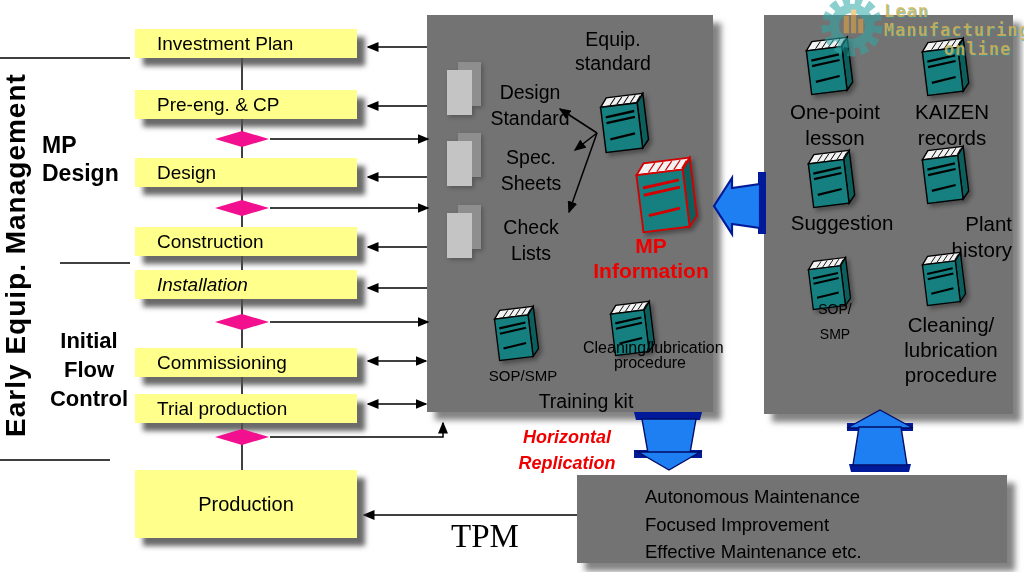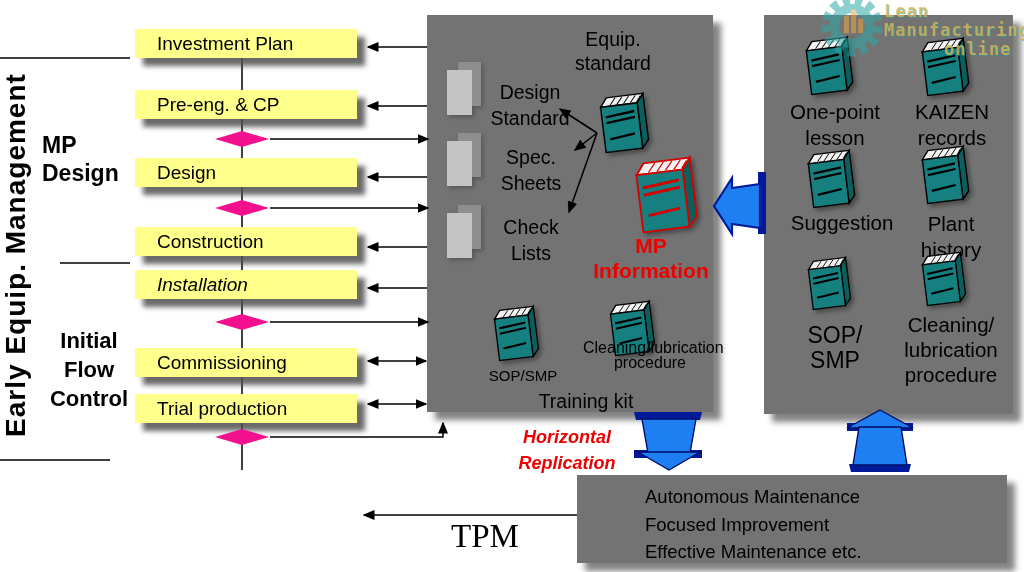--- a/index.html
+++ b/index.html
@@ -194,7 +194,7 @@
       <use href="#book-shape"></use>
     </svg>
   <div class="t" style="left:780px;top:211px;width:124px;font-size:20.5px;">Suggestion</div>
-  <div class="t" style="left:890px;top:211px;width:122px;font-size:20.5px;line-height:26px;">
+  <div class="t" style="left:890px;top:211px;width:122px;font-size:20.5px;line-height:26px;text-align:right;">
     <div>Plant</div>
     <div>history</div>
   </div>

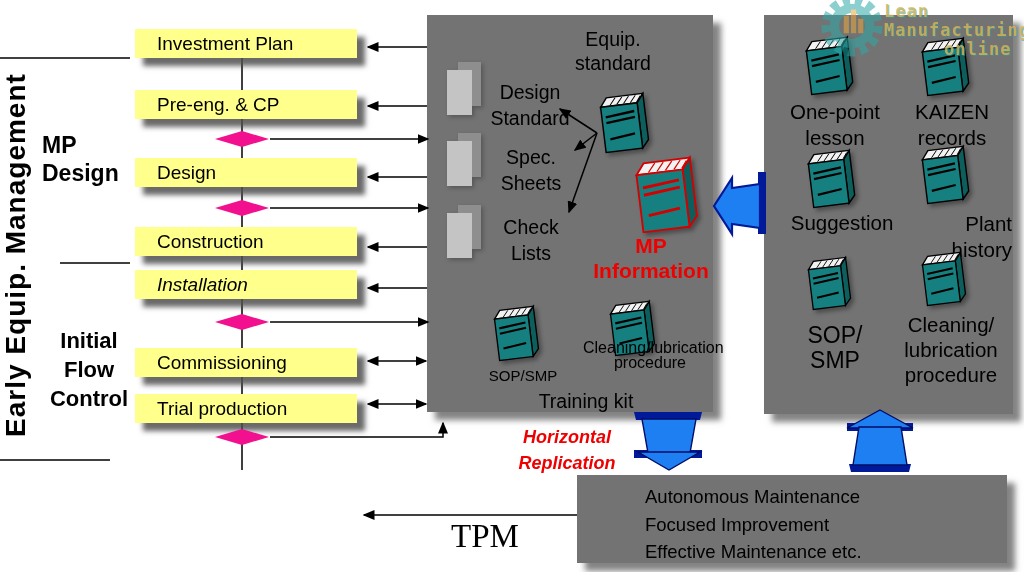--- a/index.html
+++ b/index.html
@@ -204,7 +204,7 @@
   <svg class="book" style="left:920px;top:249px;width:47px;height:60px;" viewBox="0 0 54 64">
       <use href="#book-shape"></use>
     </svg>
-  <div class="t" style="left:775px;top:323px;width:120px;font-size:23px;line-height:25px;">
+  <div class="t" style="left:775px;top:297px;width:120px;font-size:14px;line-height:25px;">
     <div>SOP/</div>
     <div>SMP</div>
   </div>

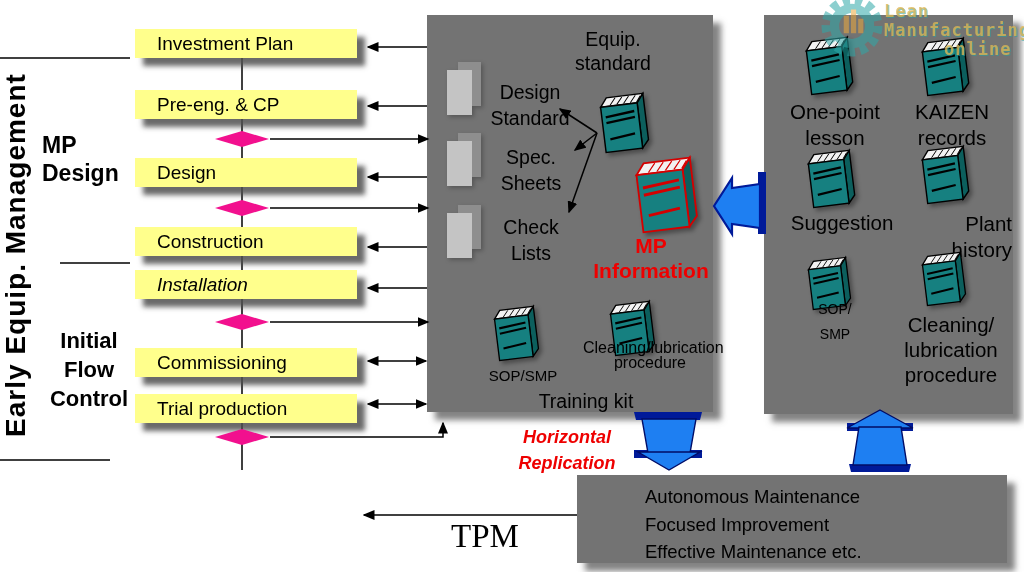--- a/index.html
+++ b/index.html
@@ -119,6 +119,9 @@
   <div class="flow-box" style="top:394px;">
       <span>Trial production</span>
     </div>
+  <div class="flow-box production" style="top:470px;">
+      <span>Production</span>
+    </div>
 
   <div class="diamond" style="top:131px;"></div>
   <div class="diamond" style="top:200px;"></div>

